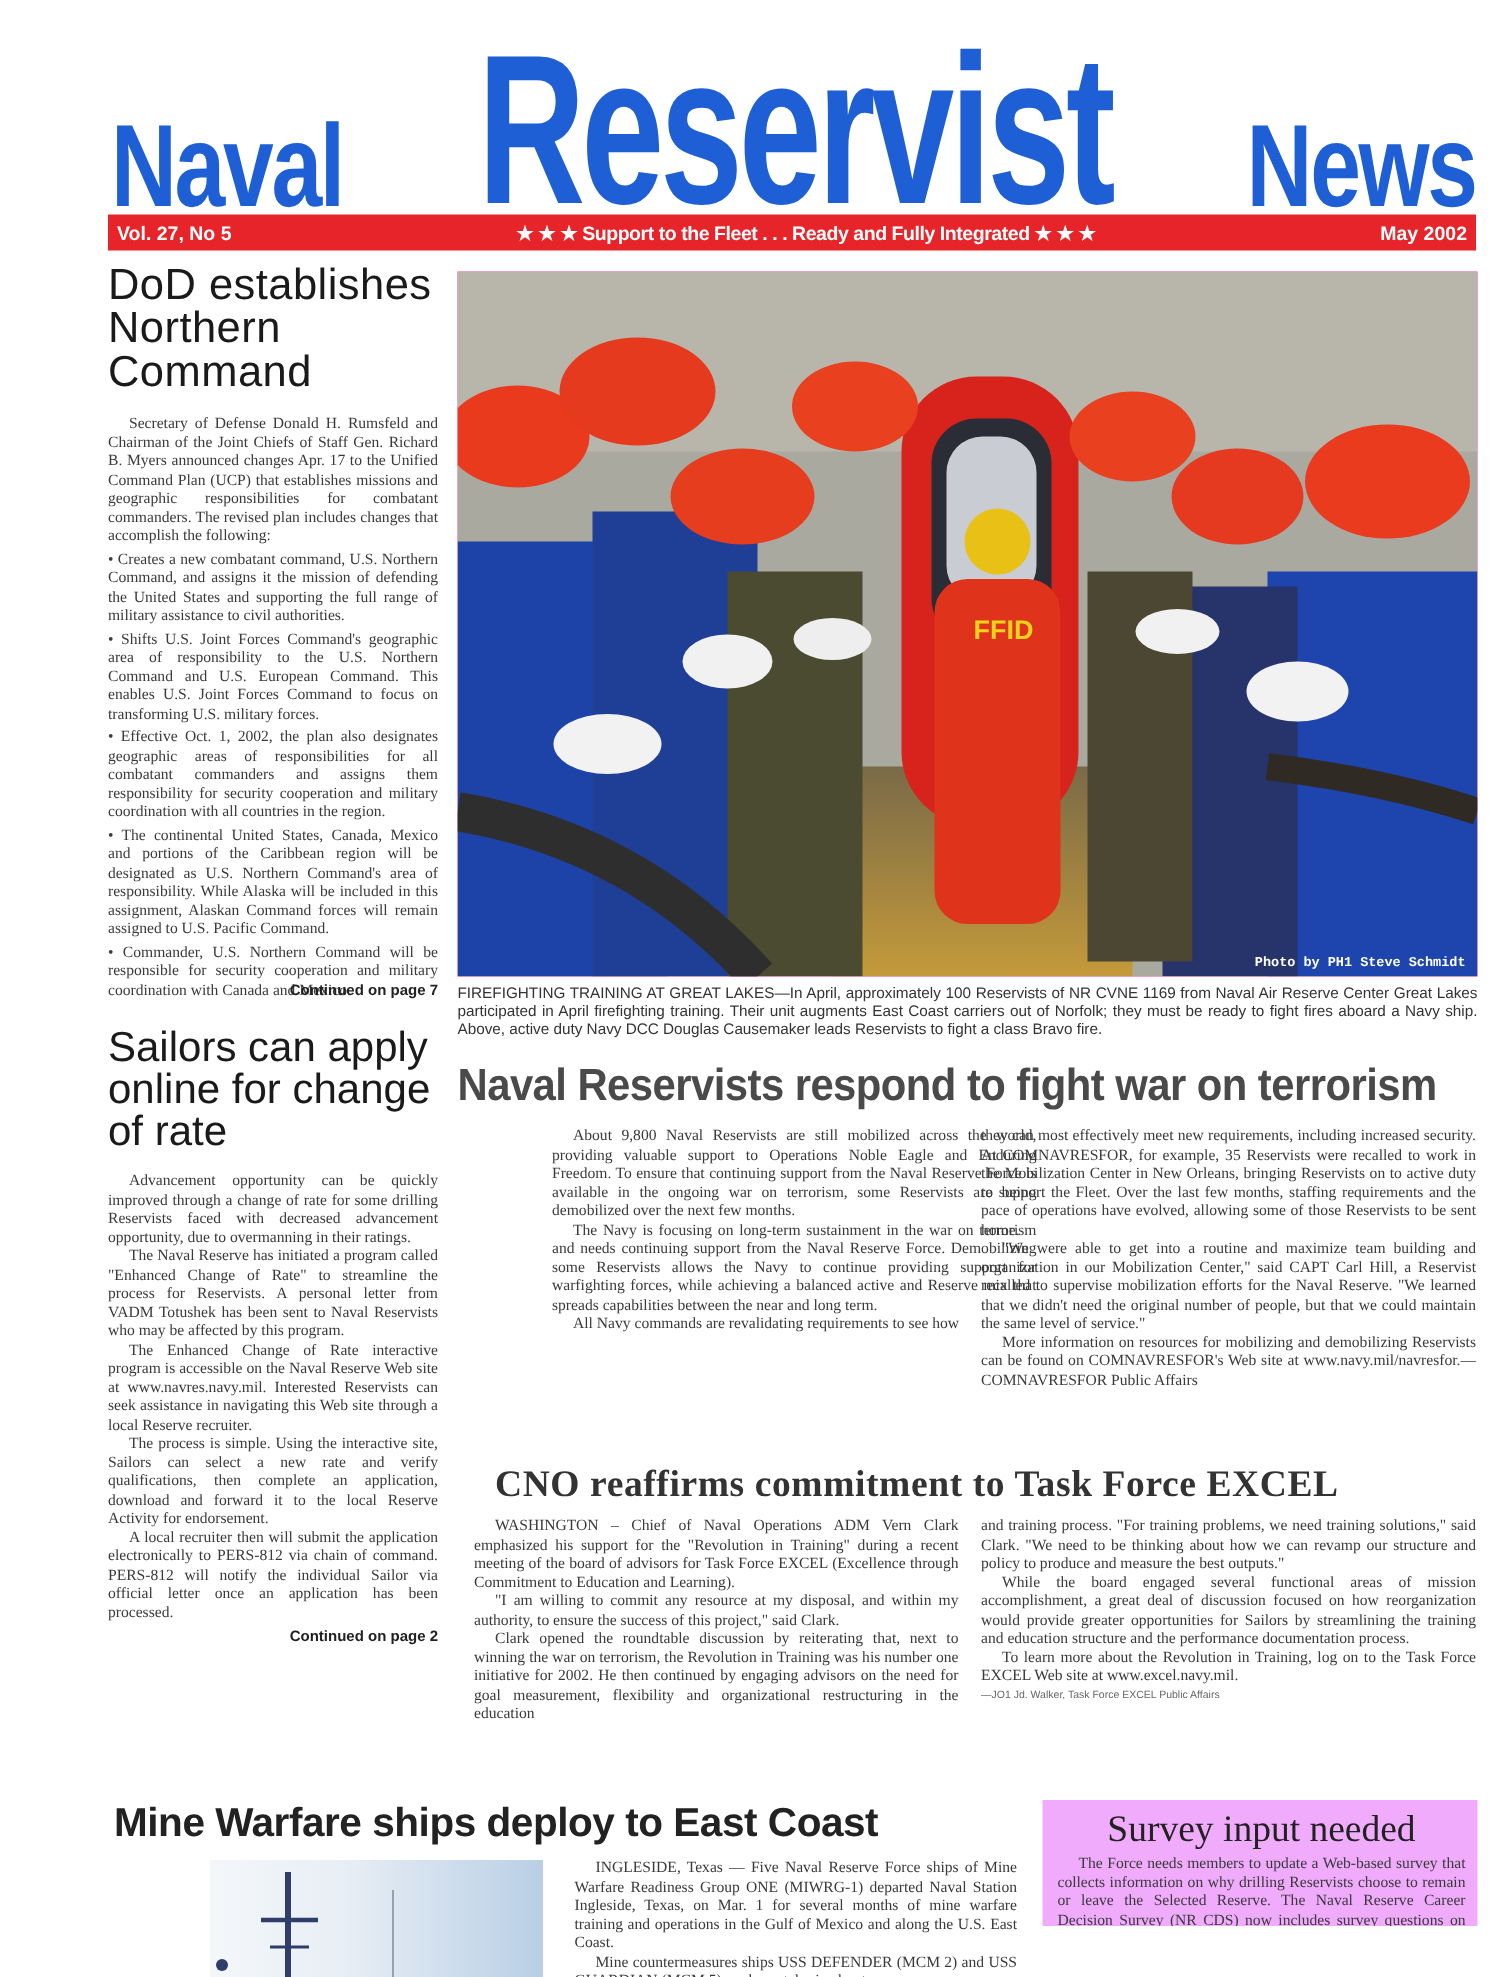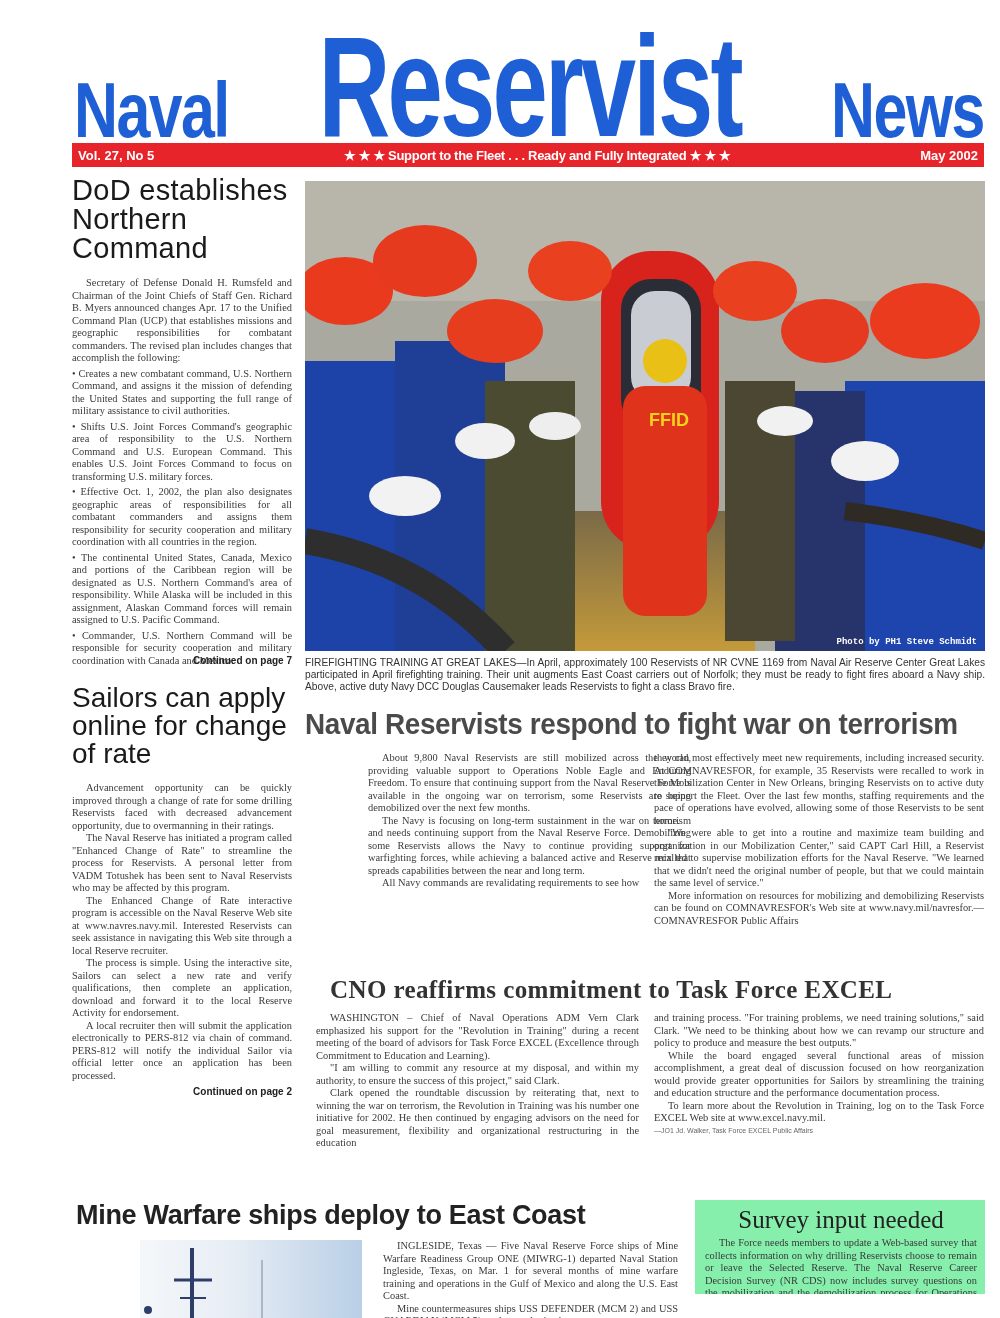--- a/index.html
+++ b/index.html
@@ -49,7 +49,7 @@
     .mine-title { position: absolute; left: 76px; top: 1200px; font-size: 27px; font-family: "Liberation Sans", sans-serif; font-weight: bold; color: #222; letter-spacing: -0.3px; white-space: nowrap; }
     .ship-photo { position: absolute; left: 140px; top: 1240px; width: 222px; height: 78px; background: linear-gradient(90deg, #f4f7fa 0%, #e8eef5 40%, #b9cfe6 100%); overflow: hidden; }
     .mine-text { position: absolute; left: 383px; top: 1240px; width: 295px; }
-    .survey-box { position: absolute; left: 695px; top: 1200px; width: 290px; height: 94px; background: #86efac; padding: 6px 8px 0 10px; overflow: hidden; }
+    .survey-box { position: absolute; left: 695px; top: 1200px; width: 290px; height: 84px; background: #f0abfc; padding: 6px 8px 0 10px; overflow: hidden; }
     .survey-title { font-family: "Liberation Serif", serif; font-size: 25px; color: #222; text-align: center; margin-bottom: 3px; }
   </style>
 </head>

